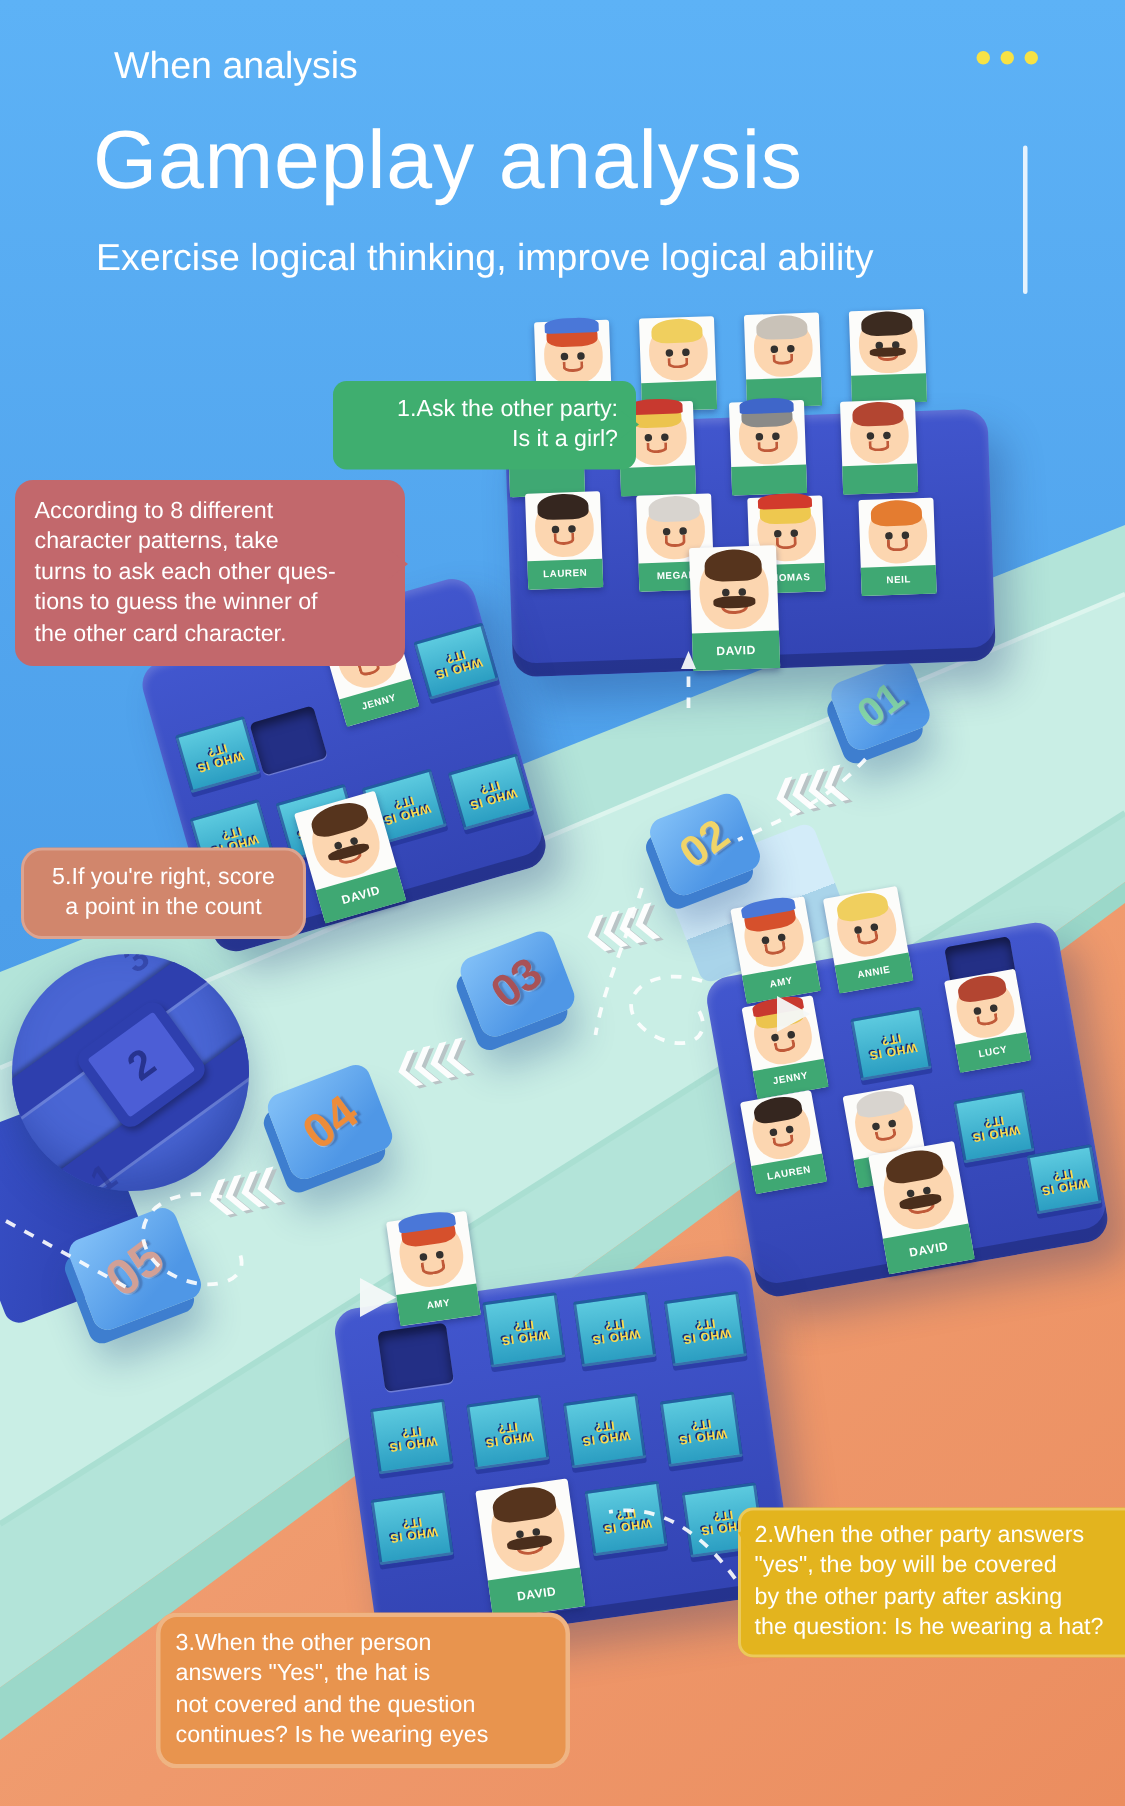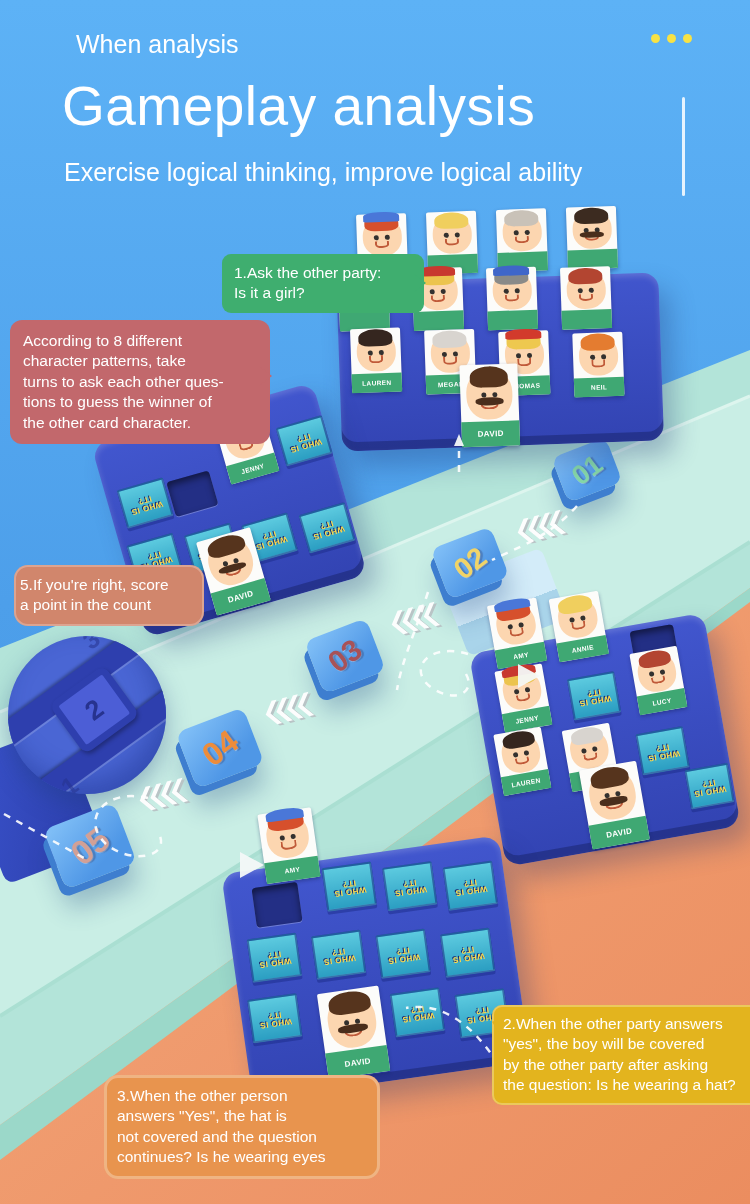--- a/index.html
+++ b/index.html
@@ -32,7 +32,7 @@
   .bubble{position:absolute;color:#fff;white-space:pre-line;line-height:1.32;
           z-index:6;font-size:15.5px;}
   #b-step1{left:222px;top:254px;width:178px;padding:9px 12px;background:#3fae6f;
-           border-radius:9px;}
+           border-radius:9px;text-align:right;}
   #b-step1::after{content:'';position:absolute;right:-11px;top:20px;
            border:9px solid transparent;border-left:12px solid #3fae6f;}
   #b-intro{left:10px;top:320px;width:234px;padding:11px 13px;background:#c2686c;

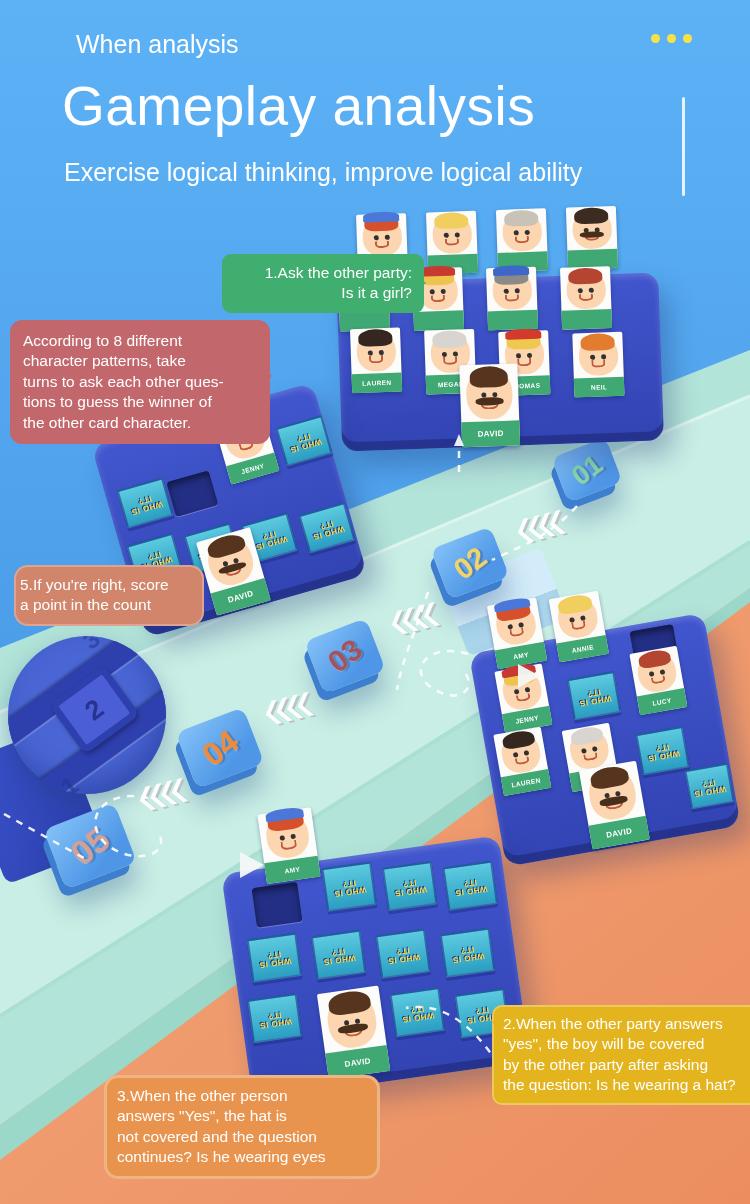--- a/index.html
+++ b/index.html
@@ -40,7 +40,7 @@
   #b-intro::after{content:'';position:absolute;right:-12px;top:46px;
            border:10px solid transparent;border-left:13px solid #c2686c;}
   #b-step5{left:14px;top:565px;width:178px;padding:10px 6px;background:#d1866c;
-           border-radius:14px;
+           border-radius:14px;text-align:center;
            box-shadow:inset 0 0 0 2px rgba(255,255,255,.25);}
   #b-step2{left:492px;top:1005px;width:256px;padding:9px 11px;background:#e3b41e;
            border-radius:10px;box-shadow:inset 0 0 0 2px rgba(255,255,255,.28);}

